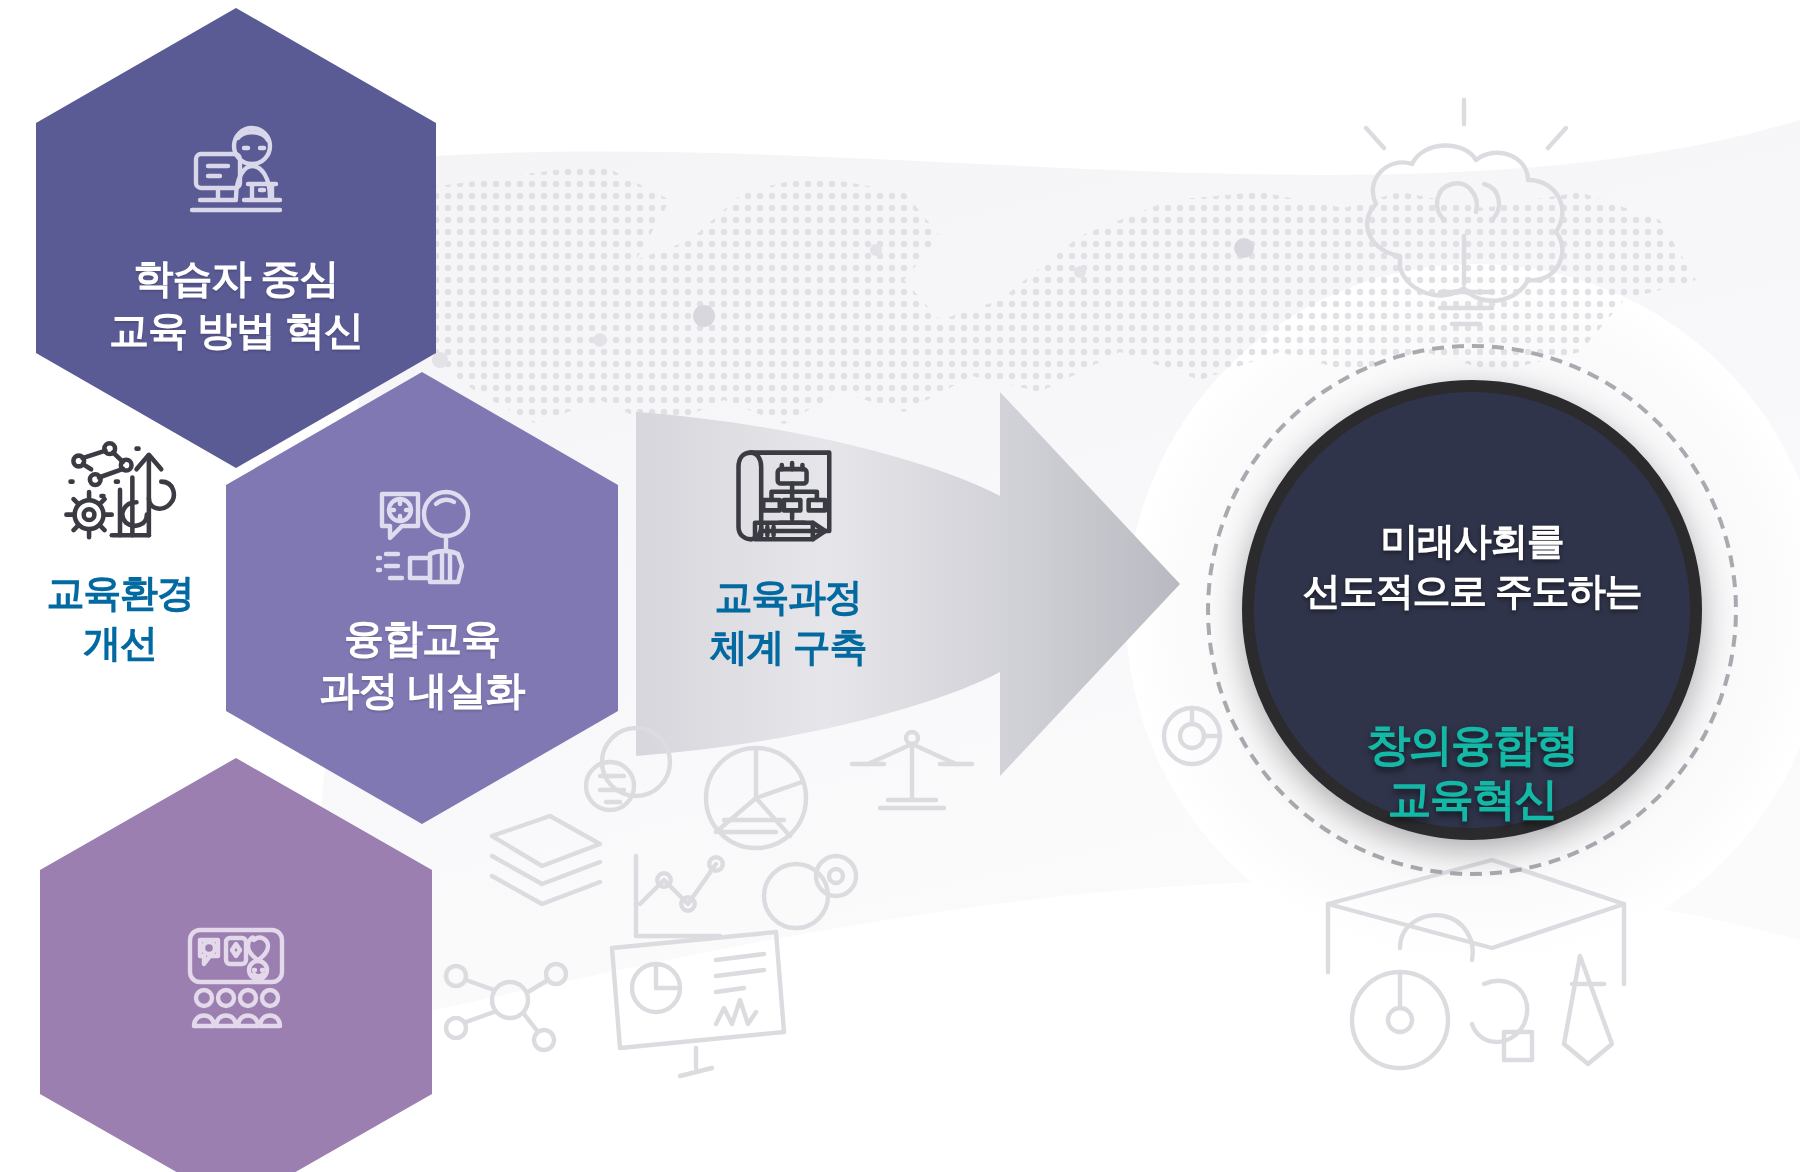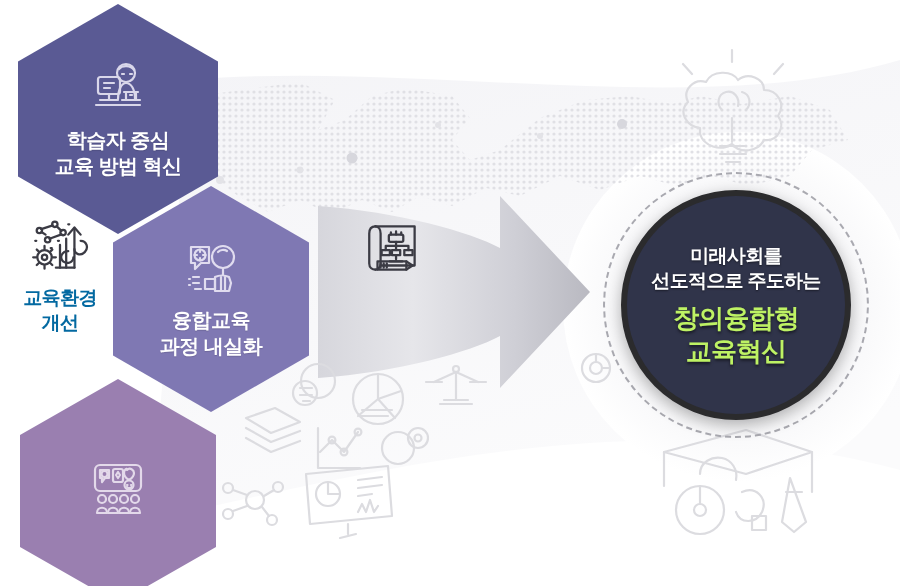--- a/index.html
+++ b/index.html
@@ -105,8 +105,9 @@
     display: flex;
     flex-direction: column;
     align-items: center;
-    justify-content: center;
+    justify-content: flex-end;
     box-shadow: 0 5px 16px rgba(0,0,0,0.30);
+    gap: 40px;
   }
   .goal-sub {
     color: #ffffff;

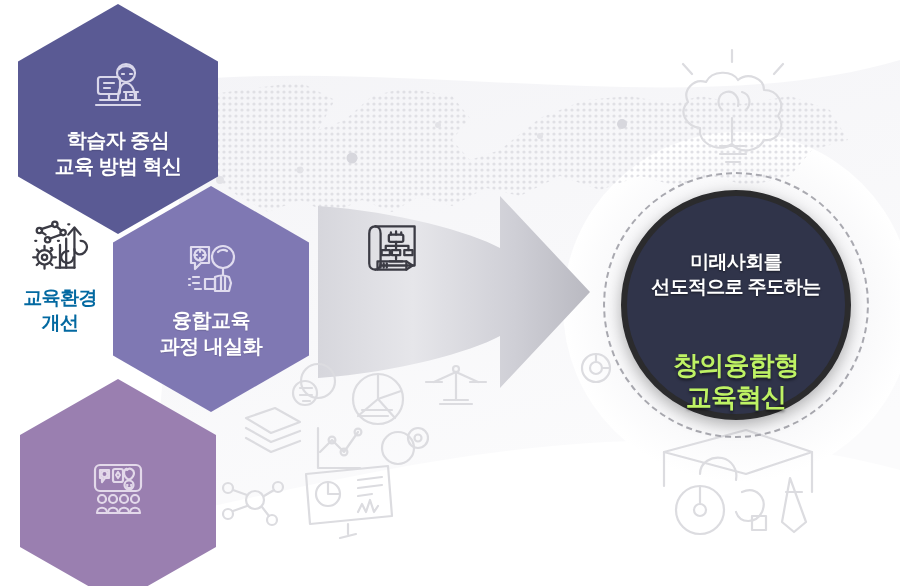--- a/index.html
+++ b/index.html
@@ -381,6 +381,8 @@
       <path d="M44,44 L44,52"></path>
       <path d="M19,46 L19,50 M22,46 L22,50 M25,46 L25,50"></path>
     </svg>
+    <div class="plain-label">교육과정
+체계 구축</div>
   </div>
 
   <div id="goal-wrap">

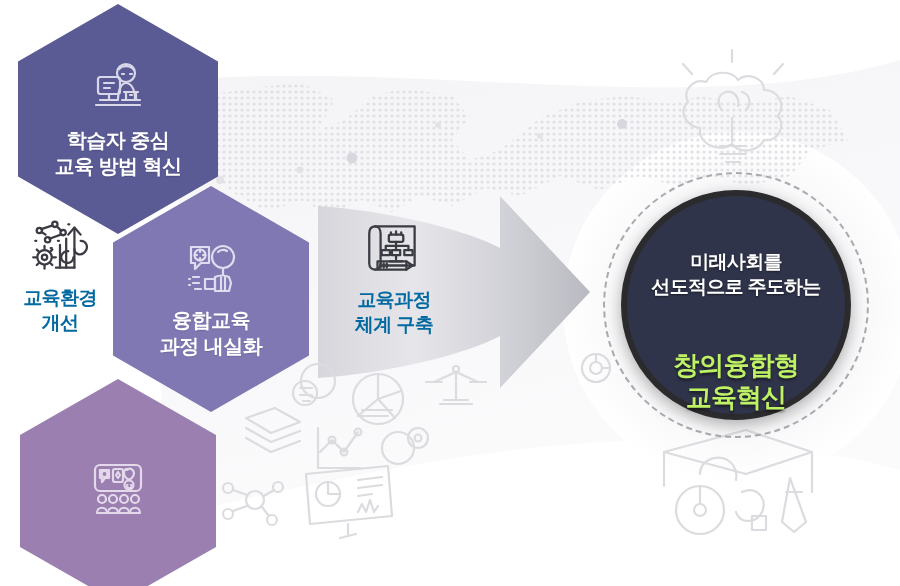--- a/index.html
+++ b/index.html
@@ -120,8 +120,8 @@
     text-shadow: 0 1px 2px rgba(0,0,0,0.5);
   }
   .goal-main {
-    color: #bef264;
-    font-size: 26px;
+    color: #14b8a6;
+    font-size: 22px;
     font-weight: 700;
     line-height: 1.26;
     letter-spacing: -0.9px;

